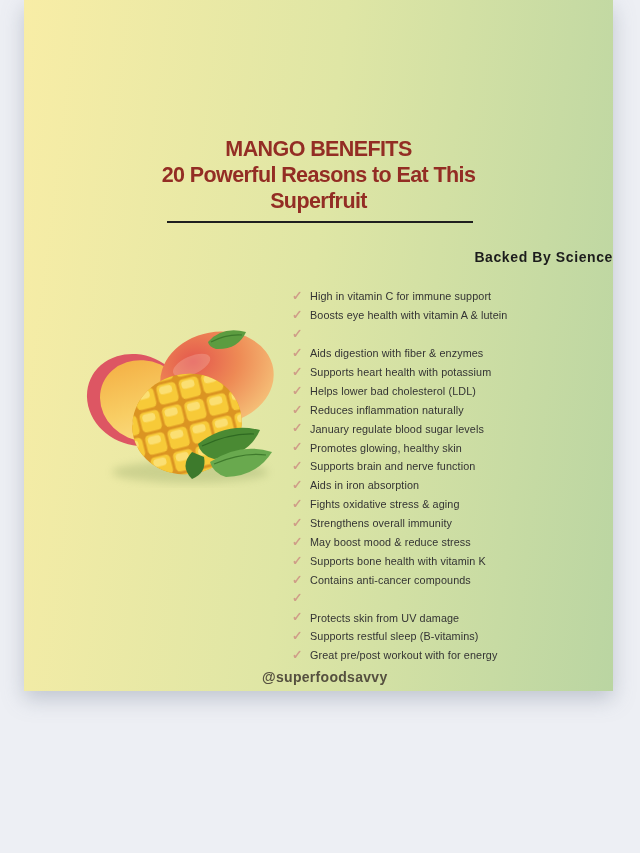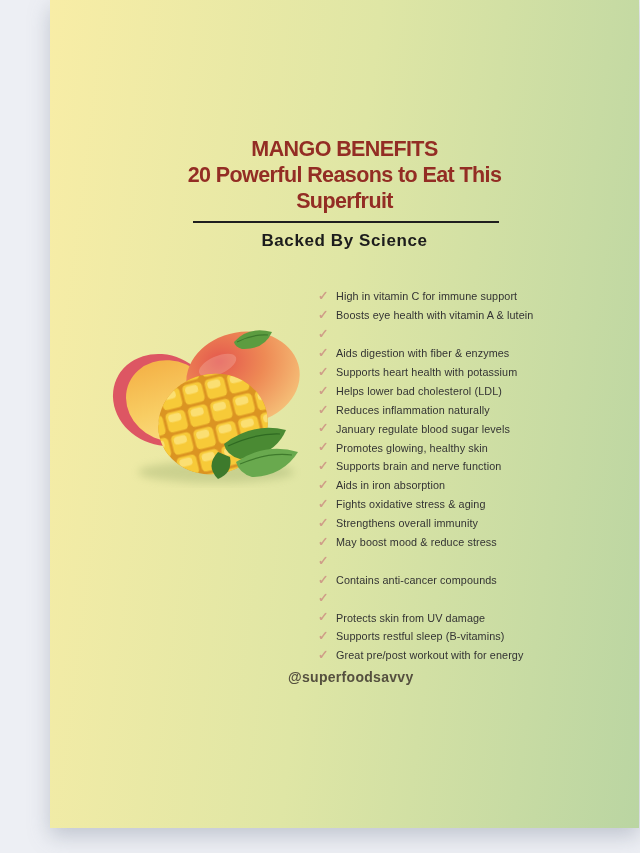--- a/index.html
+++ b/index.html
@@ -25,10 +25,9 @@
   .poster{
     position:absolute;
     left:24px; top:0;
-    width:589px; height:828px;
+    width:589px; height:691px;
     background:linear-gradient(97deg, var(--bg_left) 0%, var(--bg_mid) 48%, var(--bg_right) 100%);
     box-shadow:0 8px 20px rgba(110,120,140,0.35);
-    margin-left:26px;
   }
   .title{
     position:absolute;

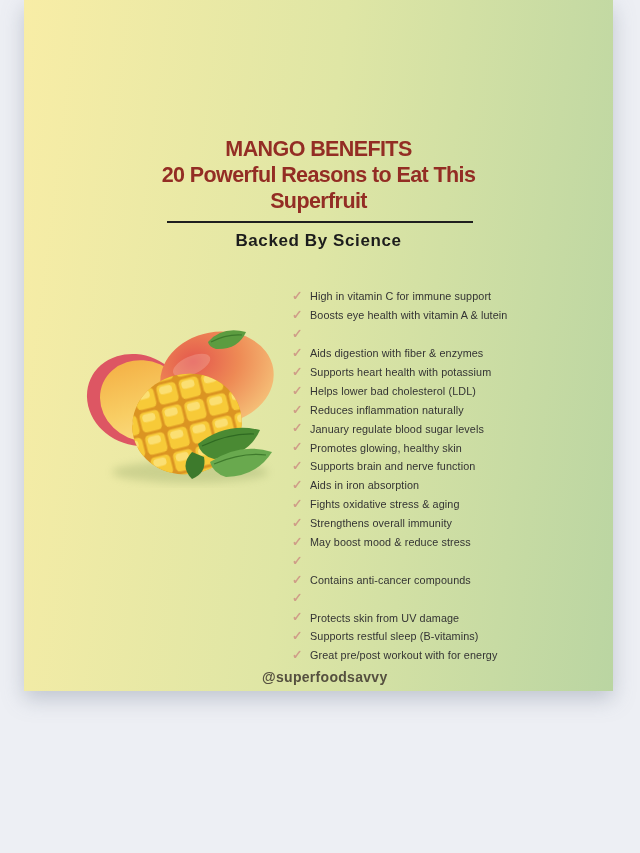--- a/index.html
+++ b/index.html
@@ -47,11 +47,11 @@
   }
   .subtitle{
     position:absolute;
-    top:231px; left:0; right:0;
-    text-align:center;
+    top:249px; left:0; right:0;
+    text-align:right;
     color:var(--subtitle);
     font-weight:700;
-    font-size:17px;
+    font-size:14px;
     letter-spacing:0.6px;
   }
   .illustration{

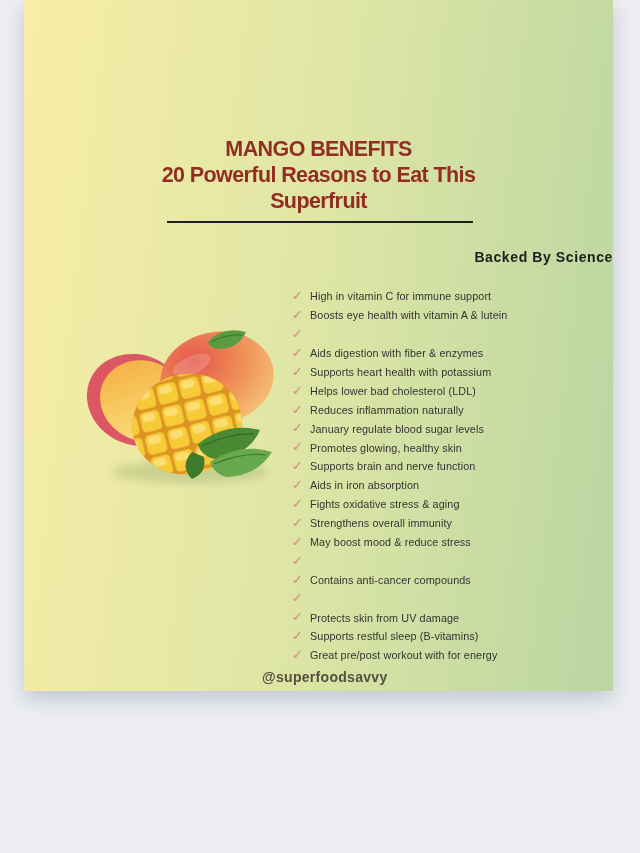--- a/index.html
+++ b/index.html
@@ -220,6 +220,7 @@
       </li>
       <li>
         <span class="check">✓</span>
+        <span class="btext">Supports bone health with vitamin K</span>
       </li>
       <li>
         <span class="check">✓</span>

